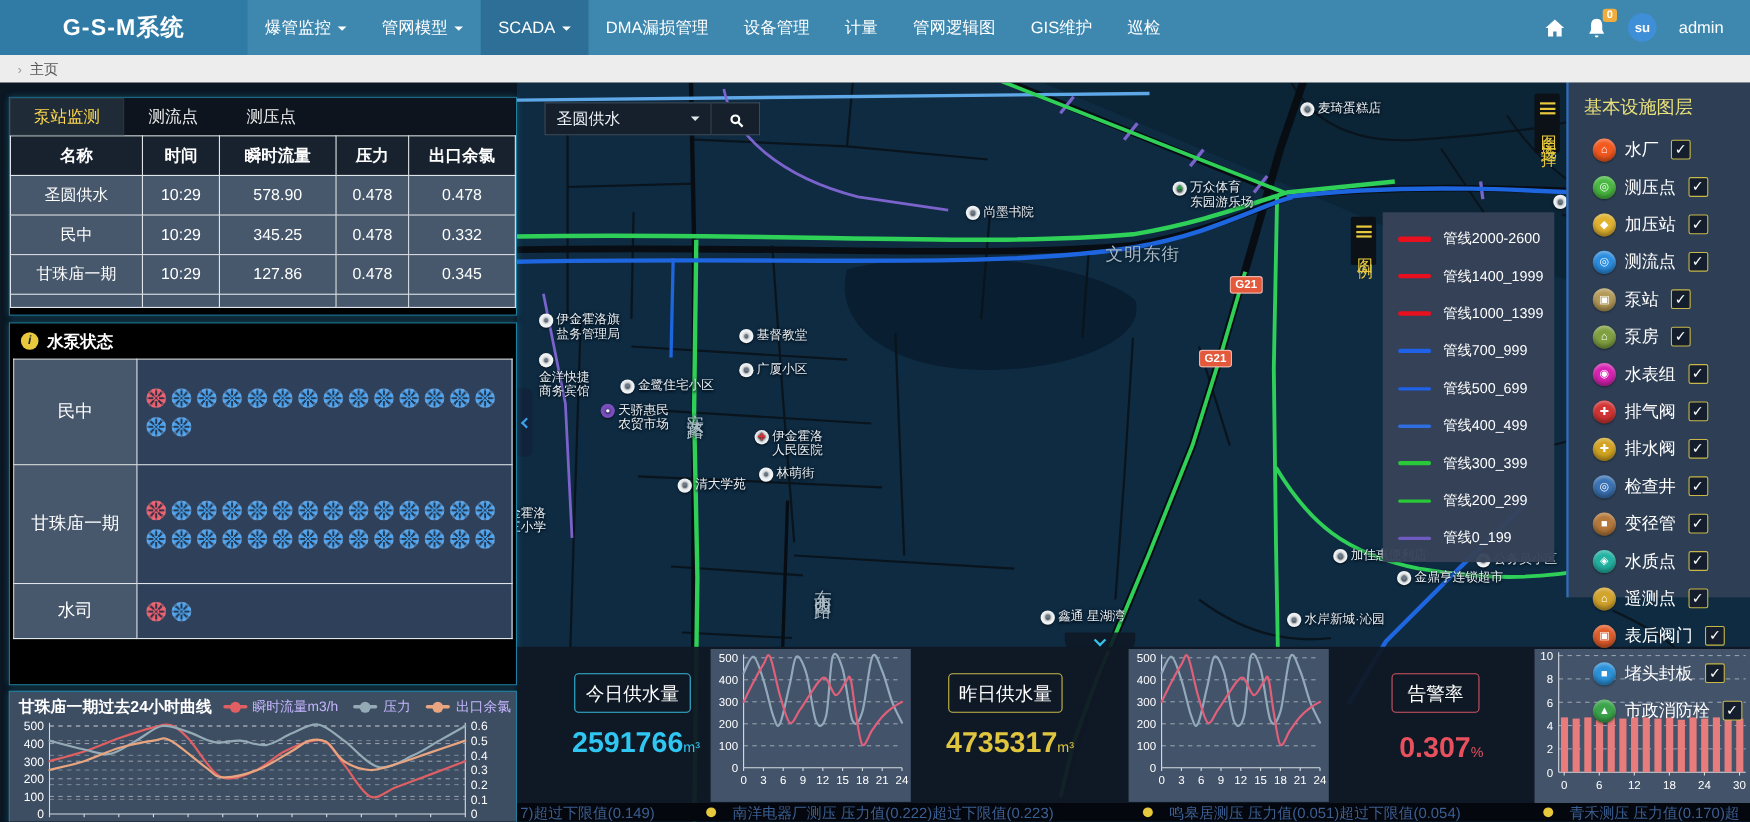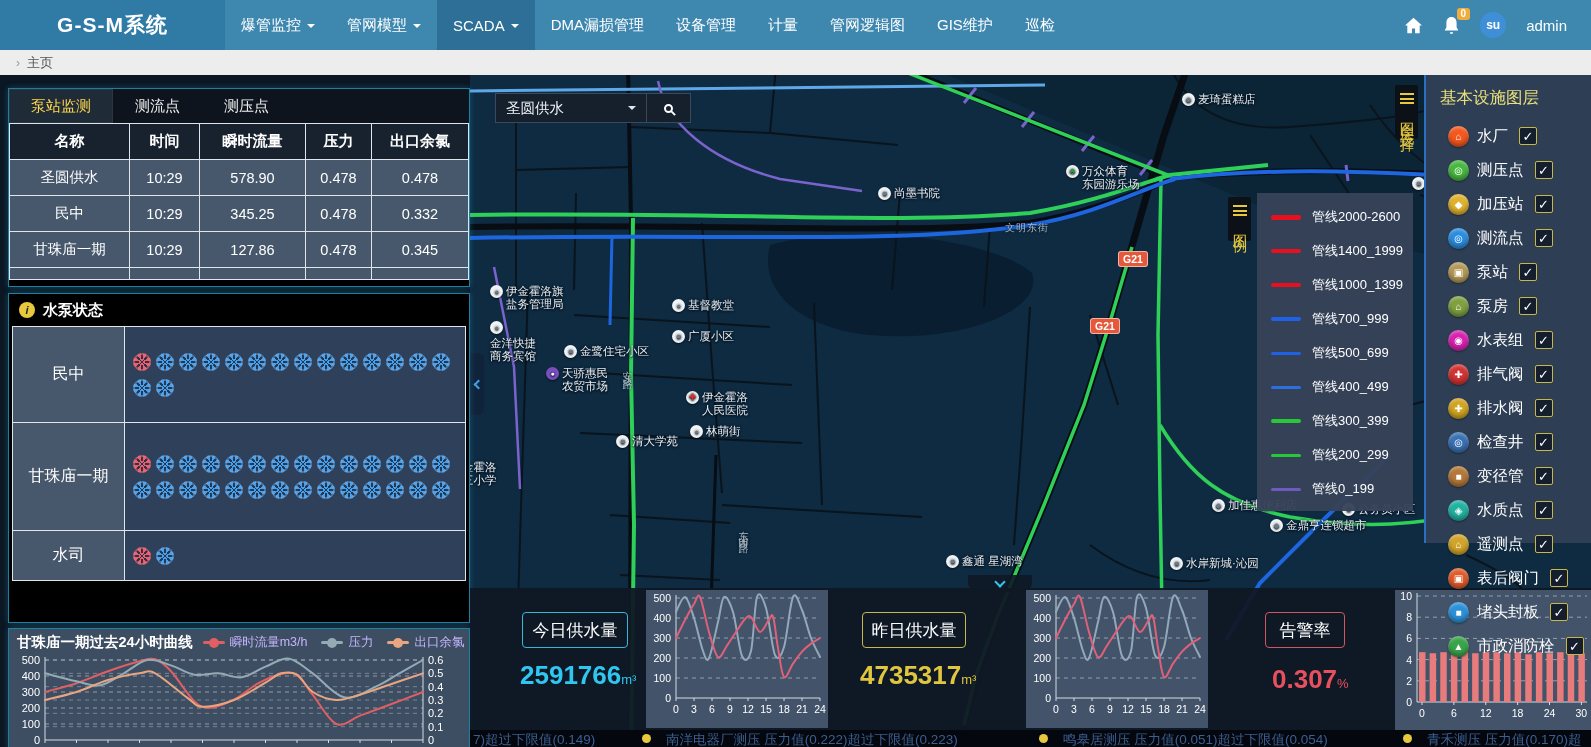--- a/index.html
+++ b/index.html
@@ -29,7 +29,7 @@
   .ml-ic.hosp{color:#e03030;font-size:9px}
   .ml-ic.market{background:#7a4fc0;color:#fff}
   .ml-ic.tree{color:#2f9e44;font-size:9px}
-  .street-label{position:absolute;color:#a9bac6;font-size:10px;letter-spacing:1px;text-shadow:0 0 3px #041019;white-space:nowrap}
+  .street-label{position:absolute;color:#a9bac6;font-size:16px;letter-spacing:1px;text-shadow:0 0 3px #041019;white-space:nowrap}
   .street-label.vertical{writing-mode:vertical-rl;letter-spacing:4px}
   .g21{position:absolute;background:#e4593c;border:1px solid rgba(255,255,255,.55);color:#fff;font-size:10.5px;font-weight:bold;padding:0 4px;border-radius:3px;line-height:14px}
   .search-wrap{position:absolute;left:25px;top:18px;display:flex;z-index:6}

